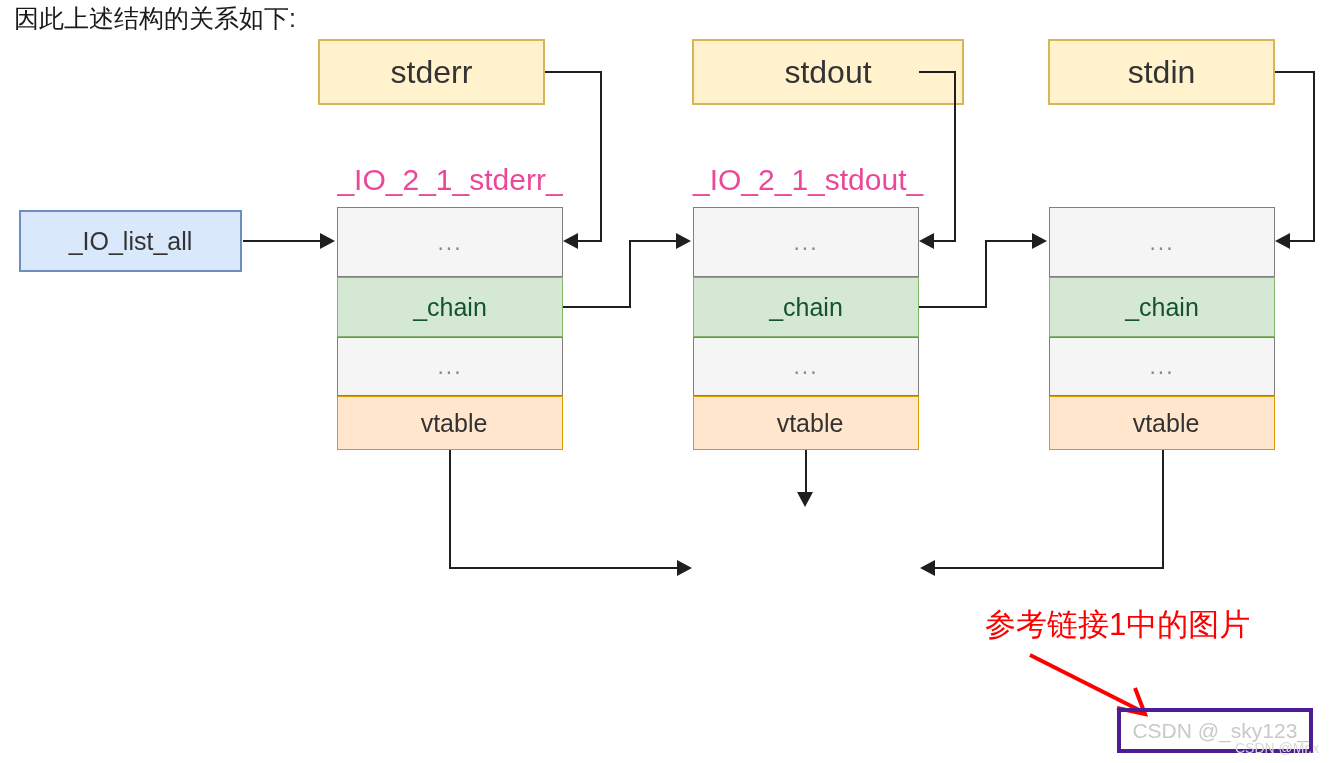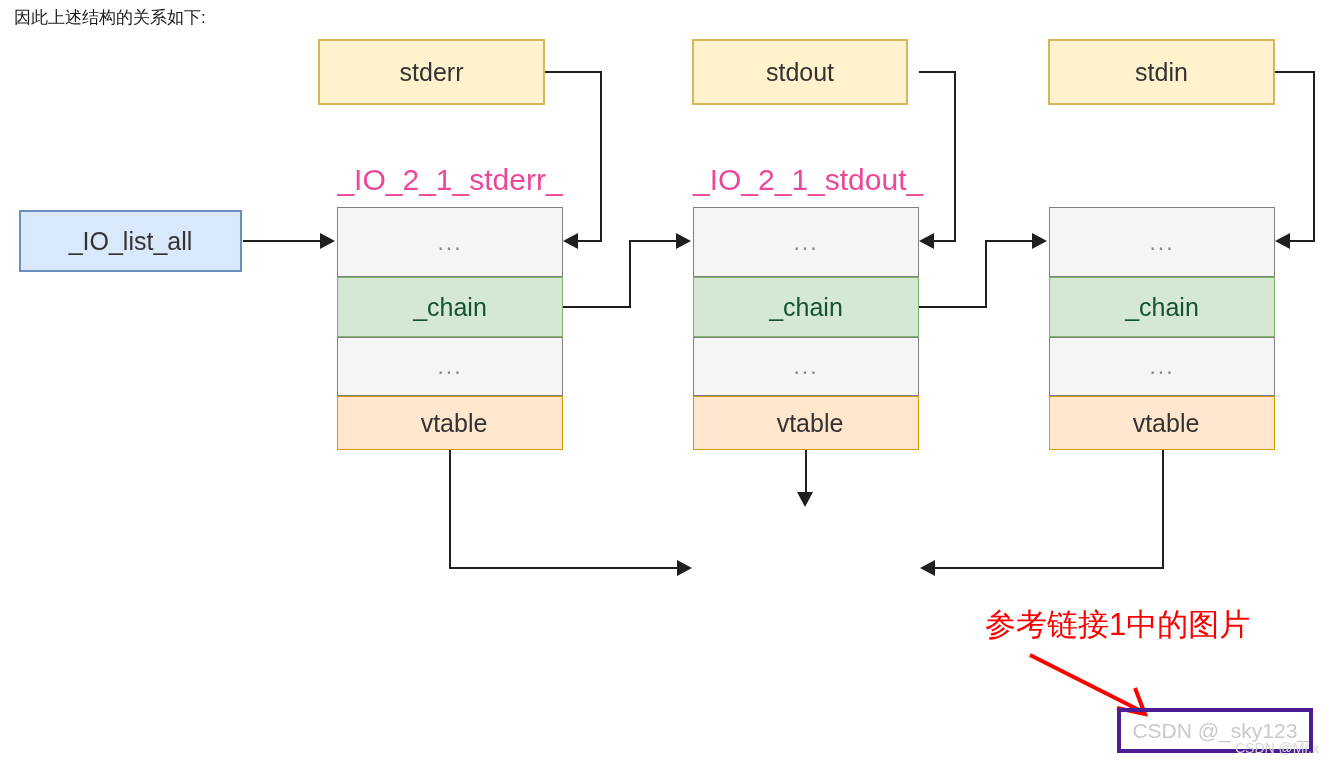--- a/index.html
+++ b/index.html
@@ -24,7 +24,7 @@
   .caption {
     left: 14px;
     top: 5px;
-    font-size: 17px;
+    font-size: 25px;
     line-height: 26px;
     color: #1a1a1a;
     white-space: nowrap;

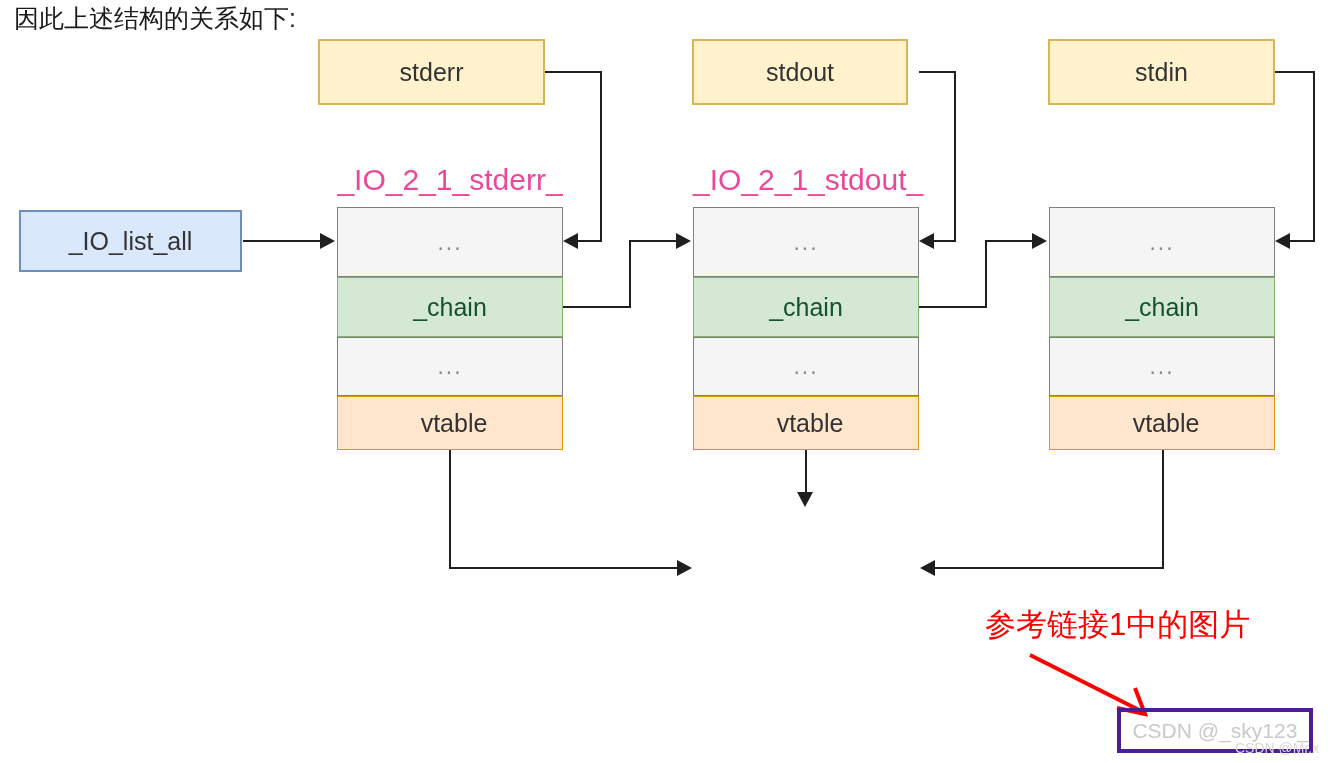--- a/index.html
+++ b/index.html
@@ -36,7 +36,7 @@
     display: flex;
     align-items: center;
     justify-content: center;
-    font-size: 25px;
+    font-size: 32px;
     color: #333333;
     text-align: center;
     white-space: nowrap;

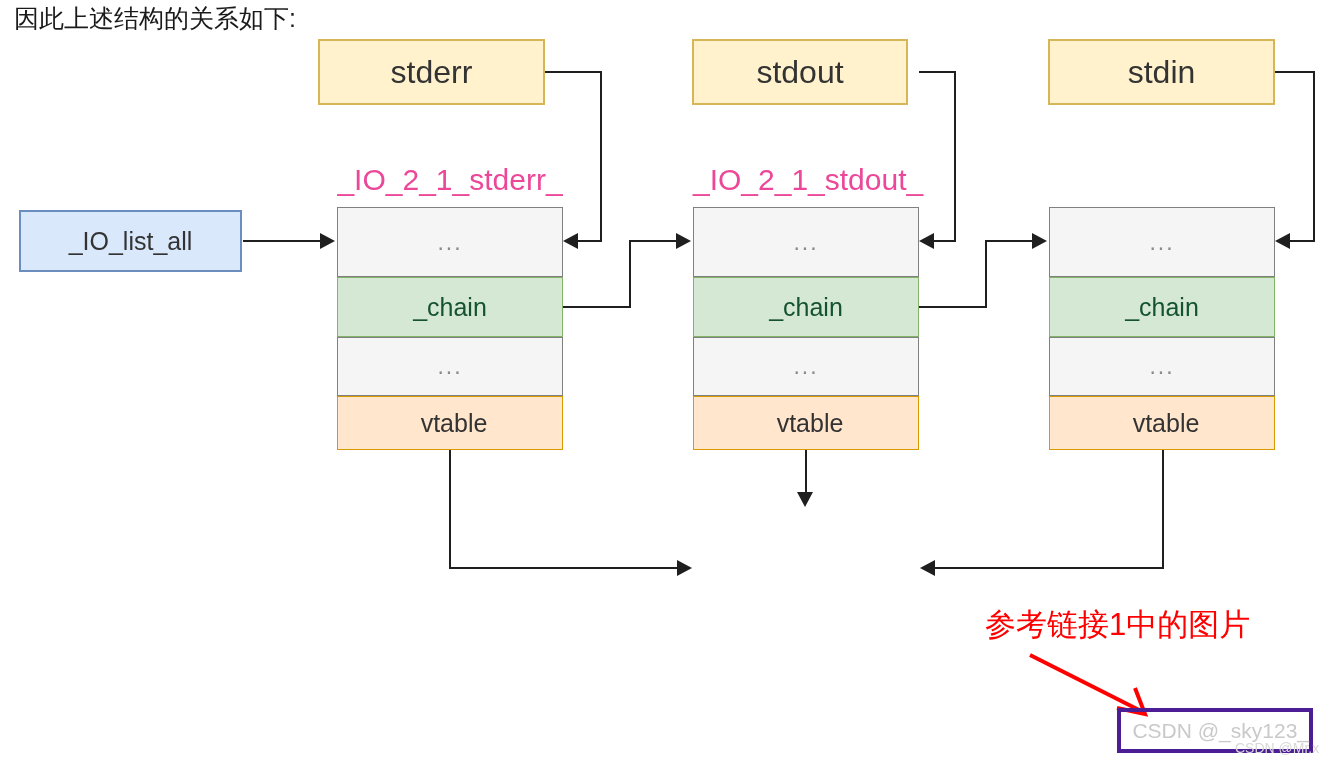--- a/index.html
+++ b/index.html
@@ -159,7 +159,7 @@
     <span>stderr</span>
   </div>
 
-  <div class="abs box box-yellow" style="left:692px; top:39px; width:216px; height:66px;">
+  <div class="abs box box-yellow" style="left:692px; top:39px; width:272px; height:66px;">
     <span>stdout</span>
   </div>
 

